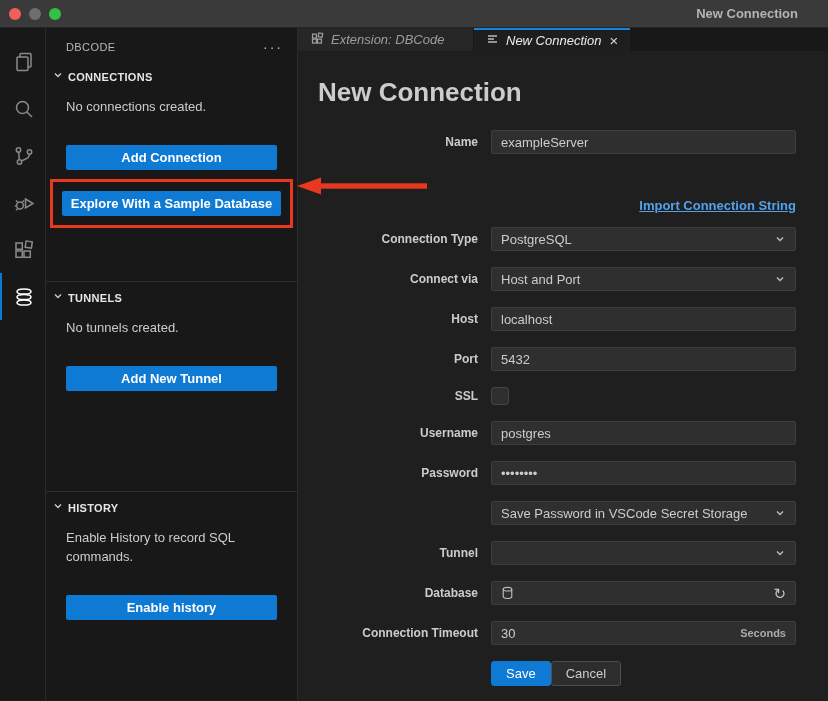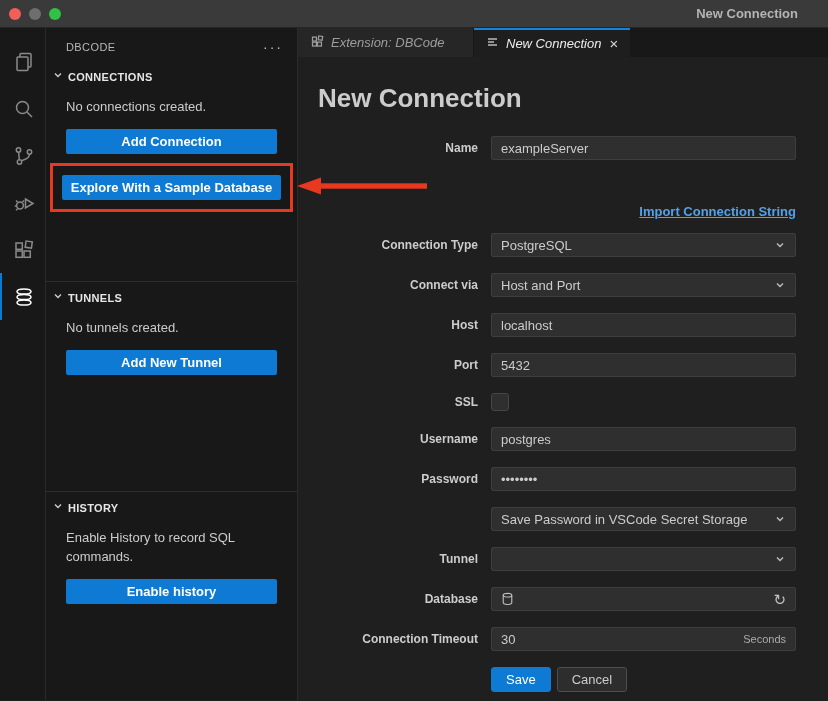--- a/index.html
+++ b/index.html
@@ -38,7 +38,7 @@
   .sec-tunnels { height:210px; border-top:1px solid #2e2e2e; }
   .sec-history { flex:1; border-top:1px solid #2e2e2e; }
   .empty-text { font-size:13px; color:#cccccc; margin:10px 20px 0; line-height:1.45; }
-  .side-btn { display:block; width:calc(100% - 40px); margin:12px 20px 0; height:25px;
+  .side-btn { display:block; width:calc(100% - 40px); margin:28px 20px 0; height:25px;
     background:#0e7ad3; color:#fff; font-size:13px; font-weight:bold; border:none;
     border-radius:2px; cursor:pointer; font-family:inherit; }
   .redbox { margin:9px 4px 0; border:3px solid #e8381f; padding:9px; }

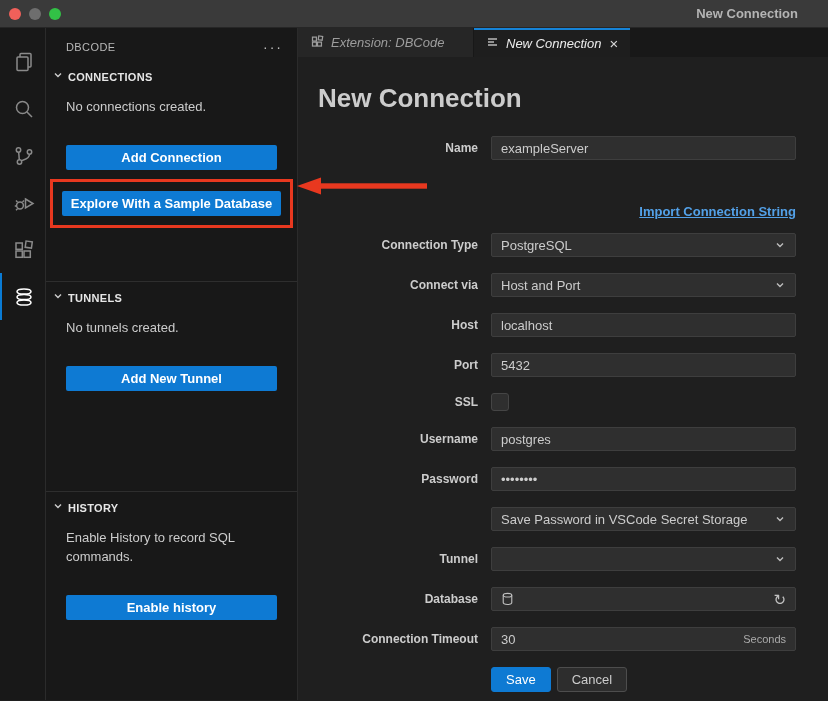--- a/index.html
+++ b/index.html
@@ -77,7 +77,7 @@
   .suffix-field { display:flex; align-items:center; }
   .suffix-field input { background:transparent; border:none; outline:none; color:#cccccc;
     font-size:13px; flex:1; font-family:inherit; }
-  .suffix { font-size:11px; color:#ababab; font-weight:normal; }
+  .suffix { font-size:11px; color:#ababab; font-weight:bold; }
   .btnrow { display:flex; gap:6px; margin-left:173px; margin-bottom:8px; }
   .btn { height:25px; font-size:13px; border-radius:3px; cursor:pointer;
     font-family:inherit; padding:0 14px; }

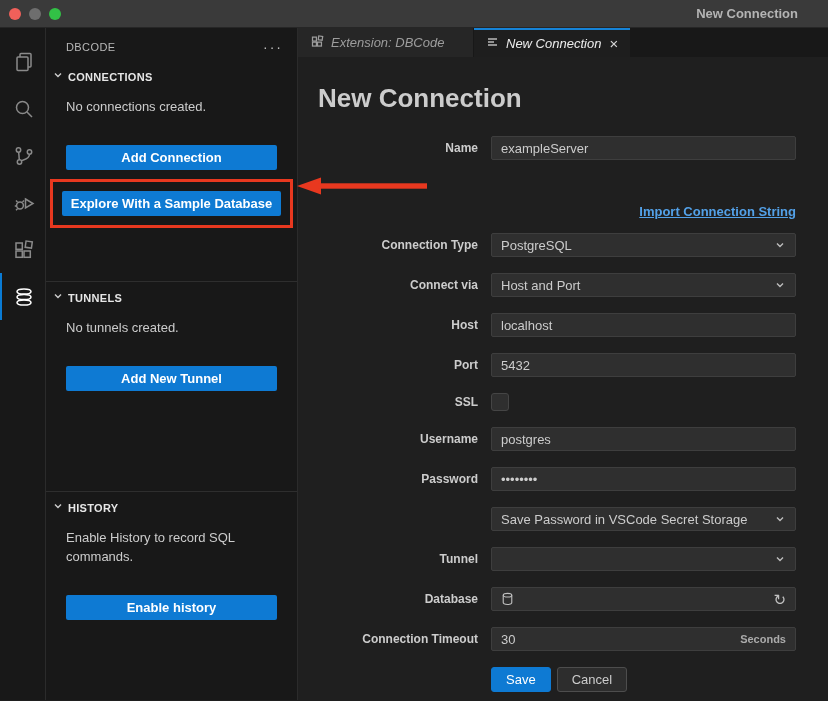--- a/index.html
+++ b/index.html
@@ -78,7 +78,7 @@
   .suffix-field input { background:transparent; border:none; outline:none; color:#cccccc;
     font-size:13px; flex:1; font-family:inherit; }
   .suffix { font-size:11px; color:#ababab; font-weight:bold; }
-  .btnrow { display:flex; gap:6px; margin-left:173px; margin-bottom:8px; }
+  .btnrow { display:flex; margin-left:173px; margin-bottom:14px; }
   .btn { height:25px; font-size:13px; border-radius:3px; cursor:pointer;
     font-family:inherit; padding:0 14px; }
   .btn.primary { background:#0e7ad3; color:#fff; border:1px solid #0e7ad3; }

